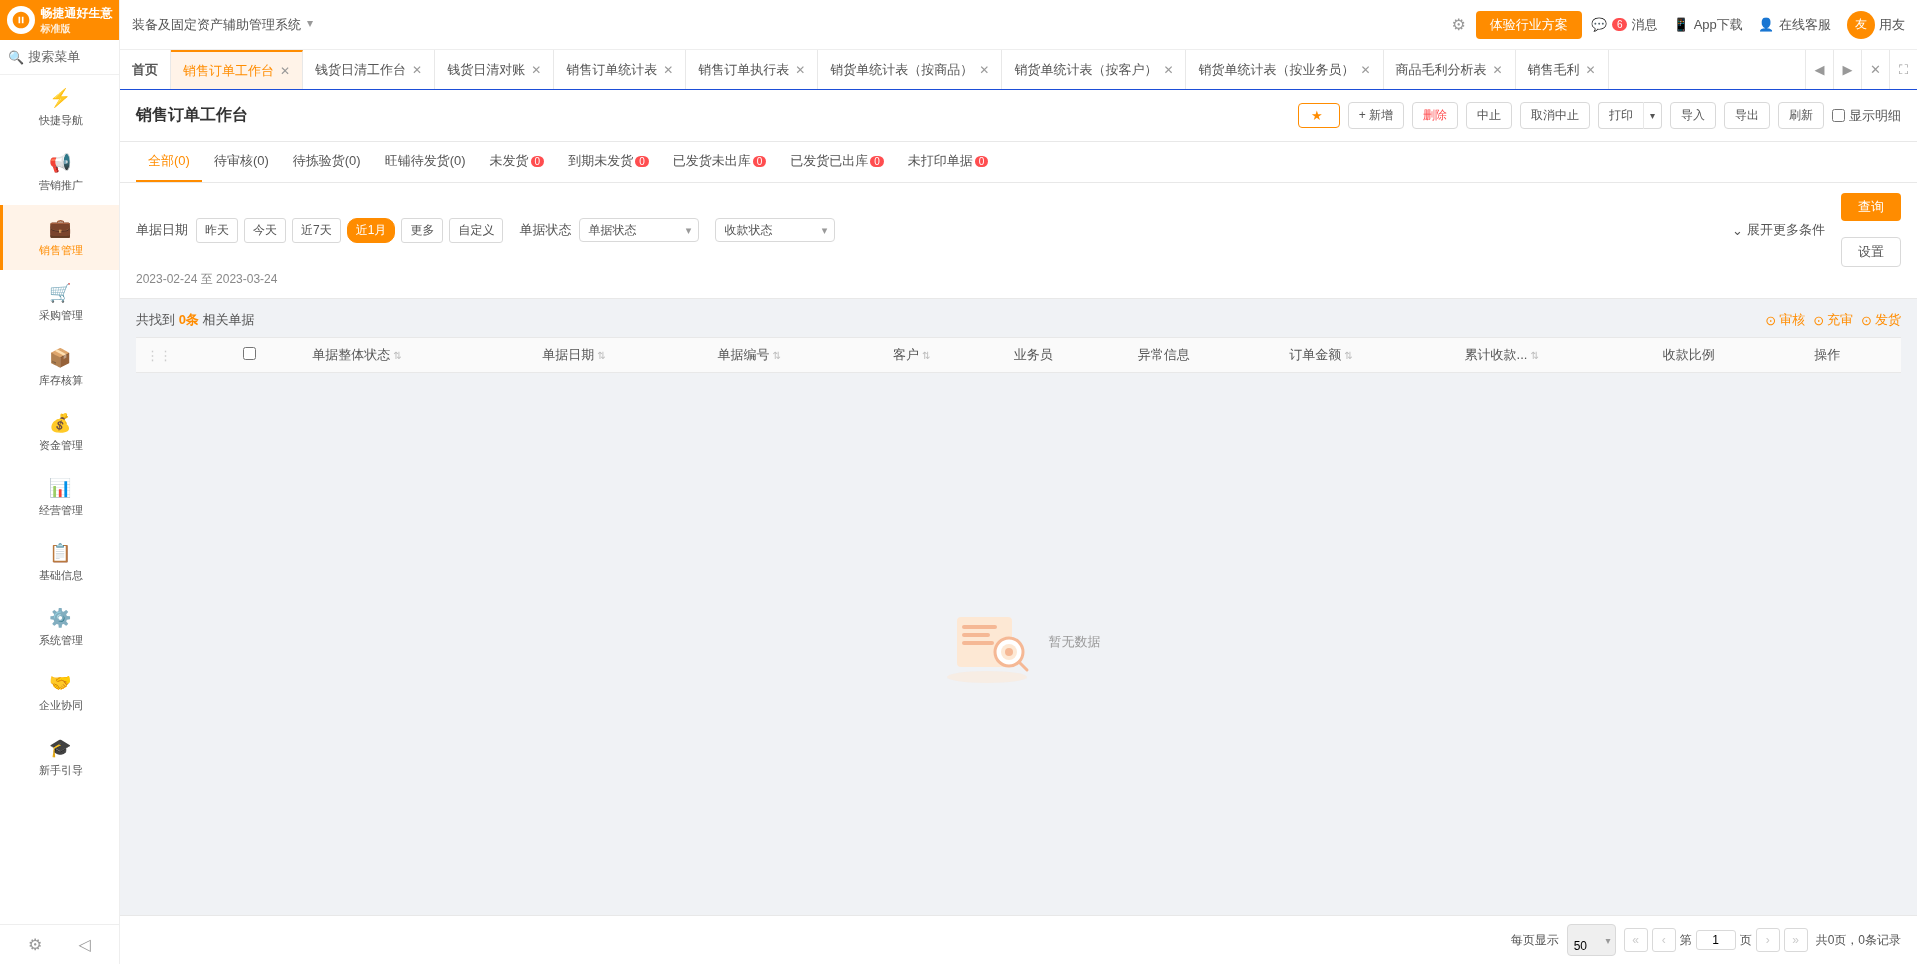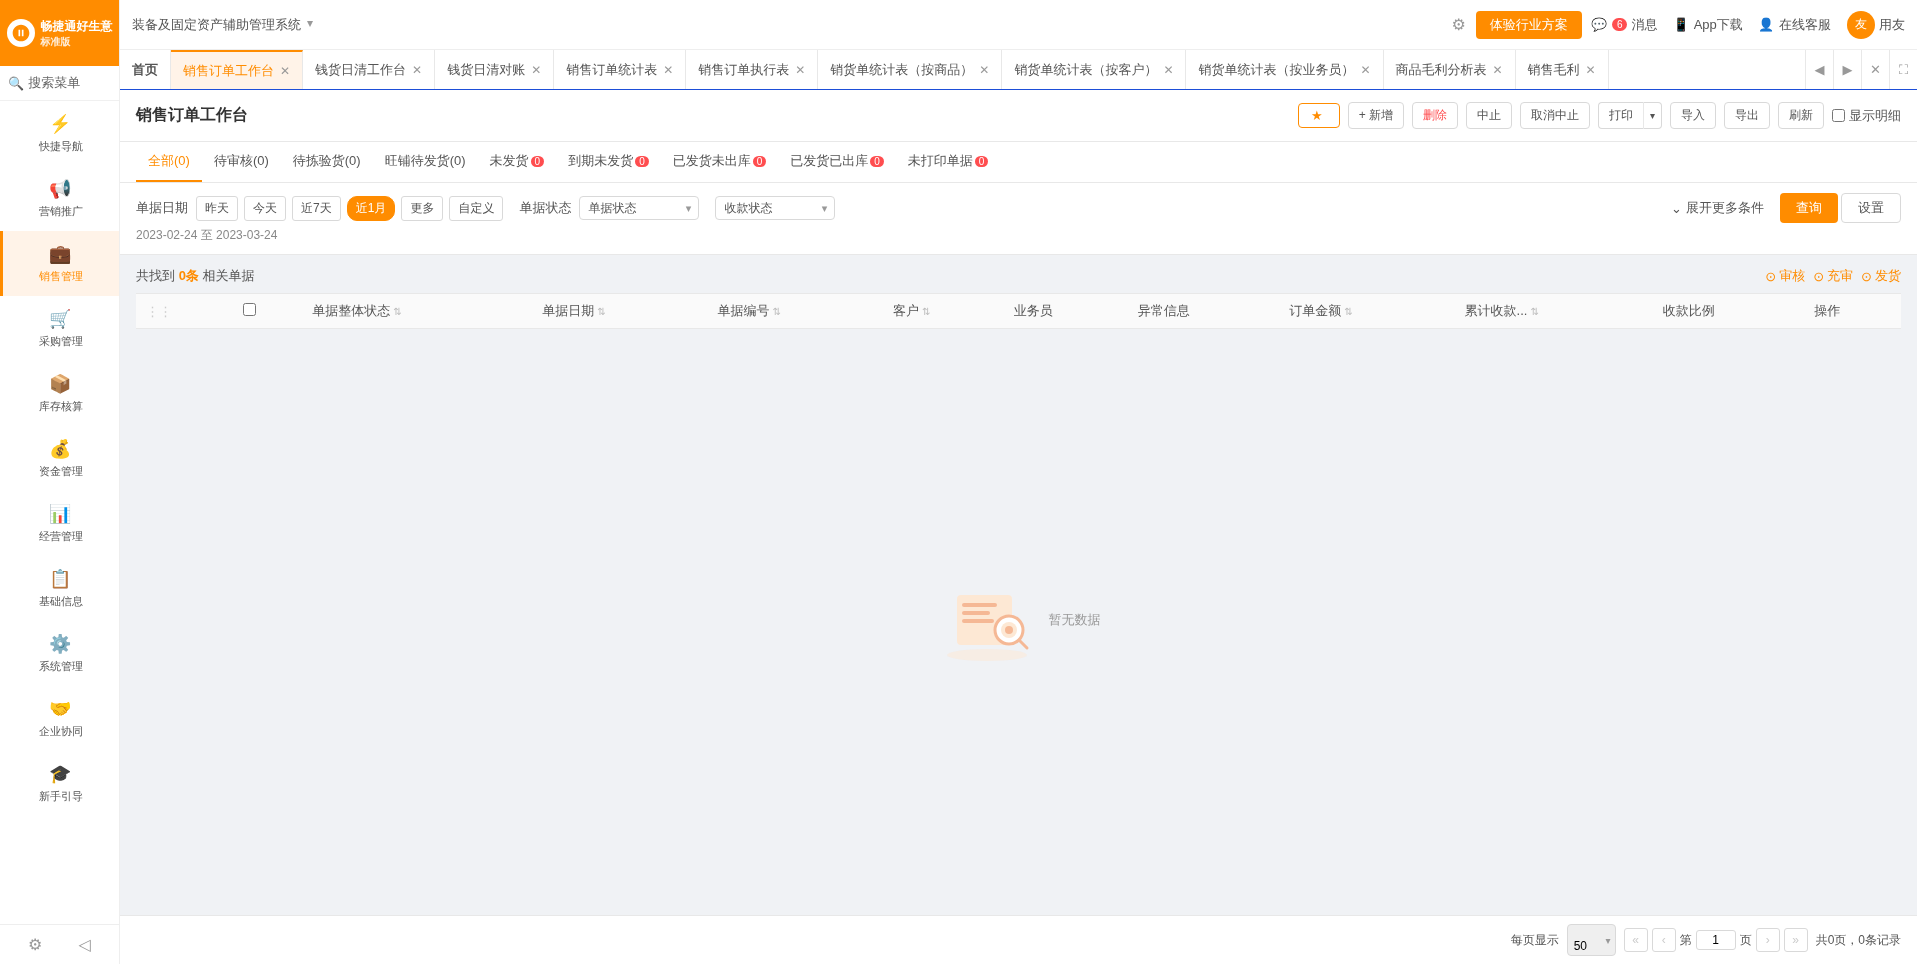--- a/index.html
+++ b/index.html
@@ -7,7 +7,7 @@
 
     
     .sidebar { width: 120px; background: #fff; display: flex; flex-direction: column; border-right: 1px solid #eee; flex-shrink: 0; }
-    .sidebar-logo { height: 66px; background: #ff8c00; display: flex; align-items: center; justify-content: center; color: #fff; font-size: 14px; font-weight: bold; gap: 6px; }
+    .sidebar-logo { height: 40px; background: #ff8c00; display: flex; align-items: center; justify-content: center; color: #fff; font-size: 14px; font-weight: bold; gap: 6px; }
     .sidebar-logo-icon { width: 28px; height: 28px; background: #fff; border-radius: 50%; display: flex; align-items: center; justify-content: center; }
     .sidebar-logo-icon svg { width: 20px; height: 20px; }
     .sidebar-search { display: flex; align-items: center; padding: 8px; gap: 4px; border-bottom: 1px solid #f0f0f0; cursor: pointer; color: #666; }

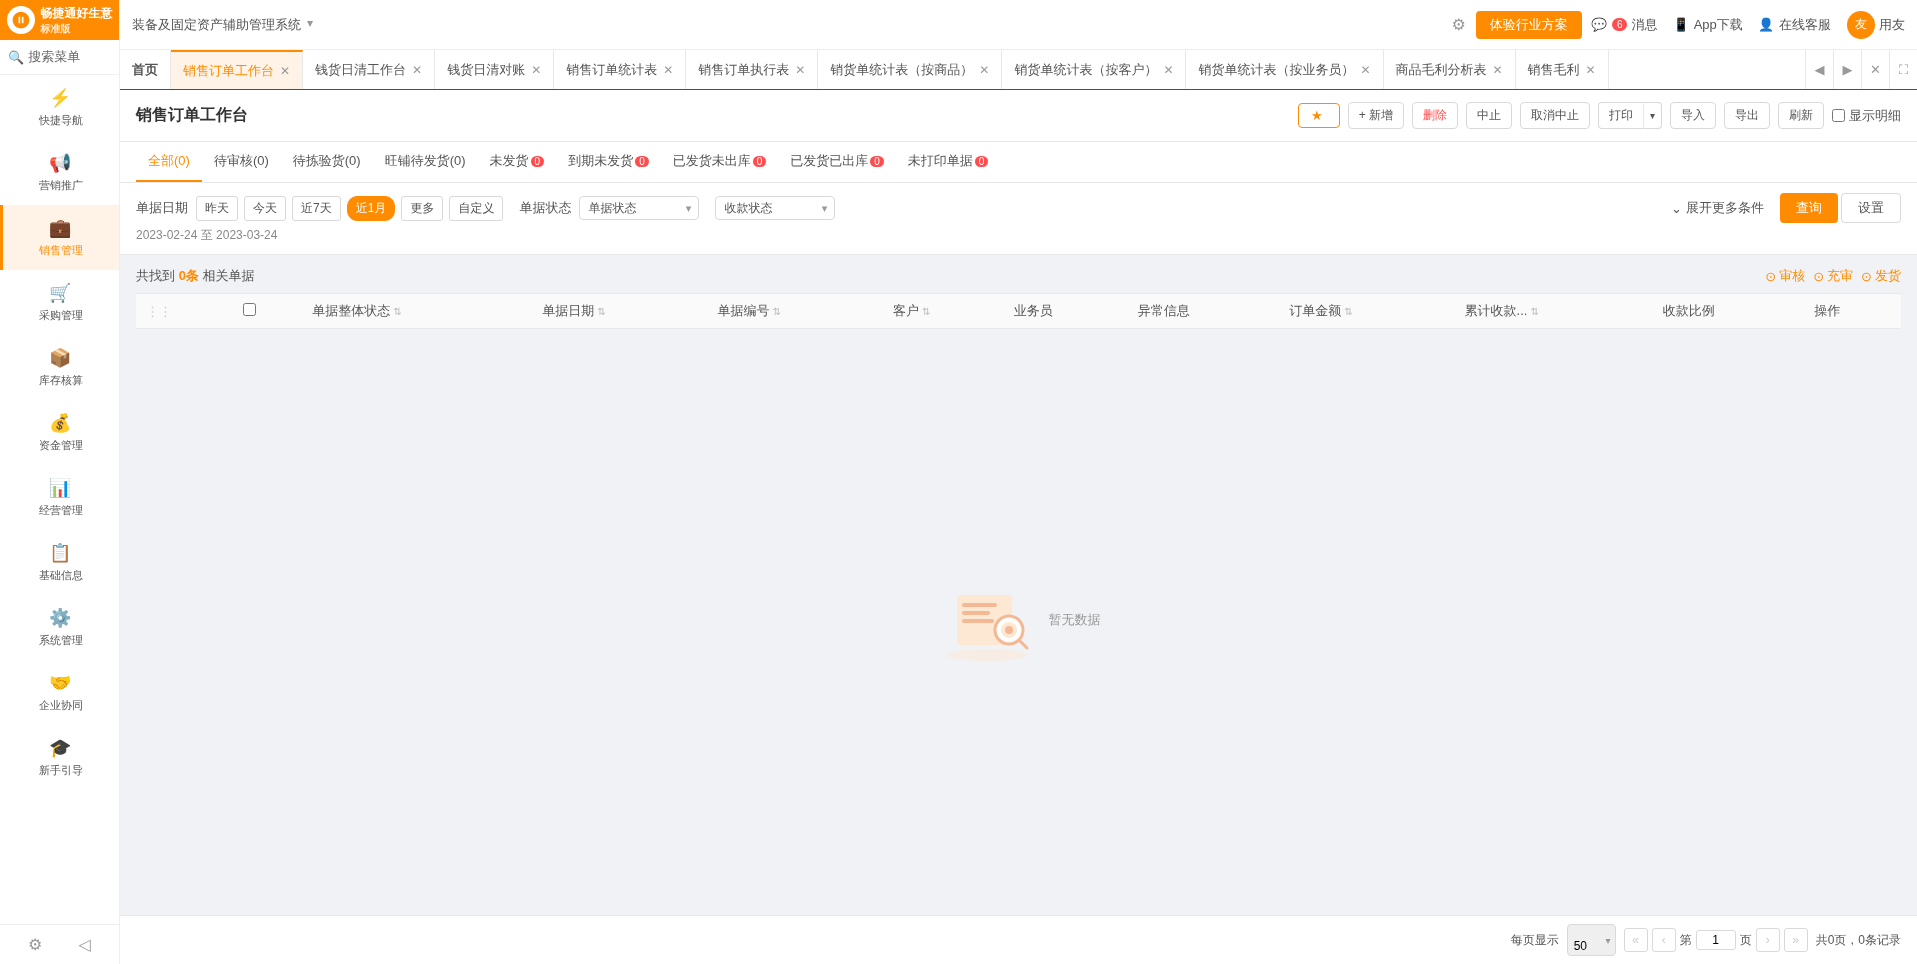--- a/index.html
+++ b/index.html
@@ -78,7 +78,7 @@
     .expand-btn { display: flex; align-items: center; gap: 4px; cursor: pointer; color: #555; font-size: 12px; margin-left: auto; }
     .query-btn { background: #ff8c00; color: #fff; border: none; padding: 5px 16px; border-radius: 4px; cursor: pointer; font-size: 13px; }
     .set-btn { background: #fff; border: 1px solid #d9d9d9; color: #555; padding: 5px 16px; border-radius: 4px; cursor: pointer; font-size: 13px; }
-    .btn-col { display: flex; gap: 3px; }
+    .btn-col { display: flex; flex-direction: column; gap: 16px; }
 
     
     .table-area { flex: 1; overflow: auto; padding: 12px 16px; display: flex; flex-direction: column; gap: 8px; }

